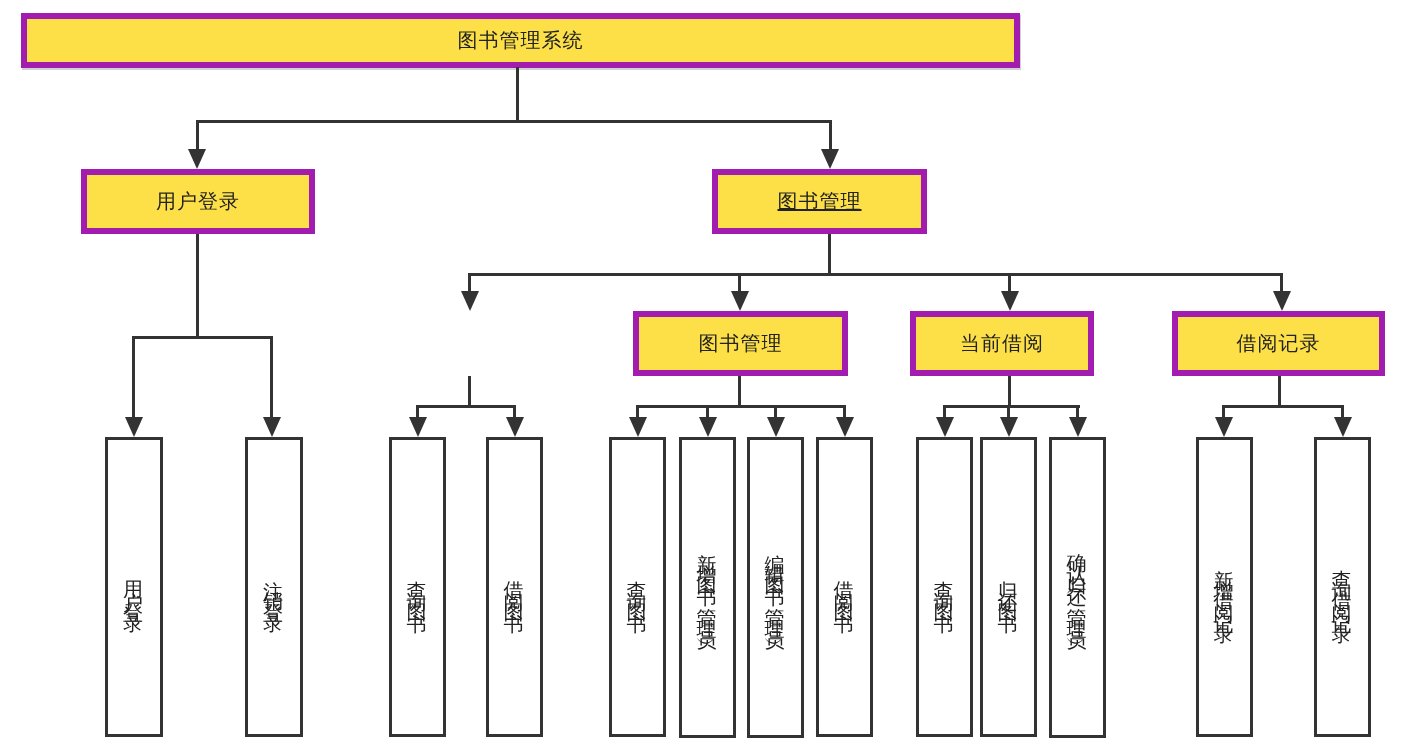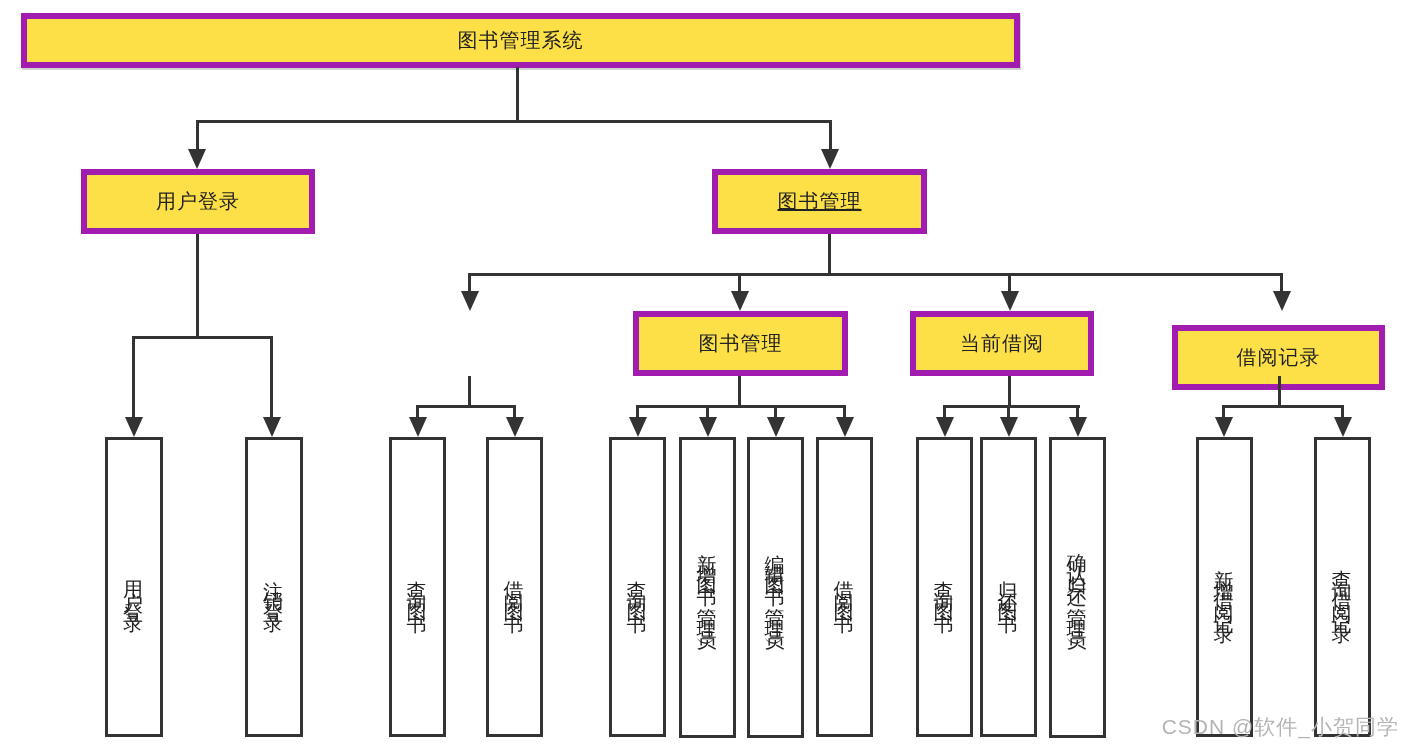--- a/index.html
+++ b/index.html
@@ -114,7 +114,7 @@
   <div class="node" style="left:910px; top:311px; width:184px; height:65px;">
     <span>当前借阅</span>
   </div>
-  <div class="node" style="left:1172px; top:311px; width:213px; height:65px;margin-top:14px;">
+  <div class="node" style="left:1172px; top:311px; width:213px; height:65px;">
     <span>借阅记录</span>
   </div>
 

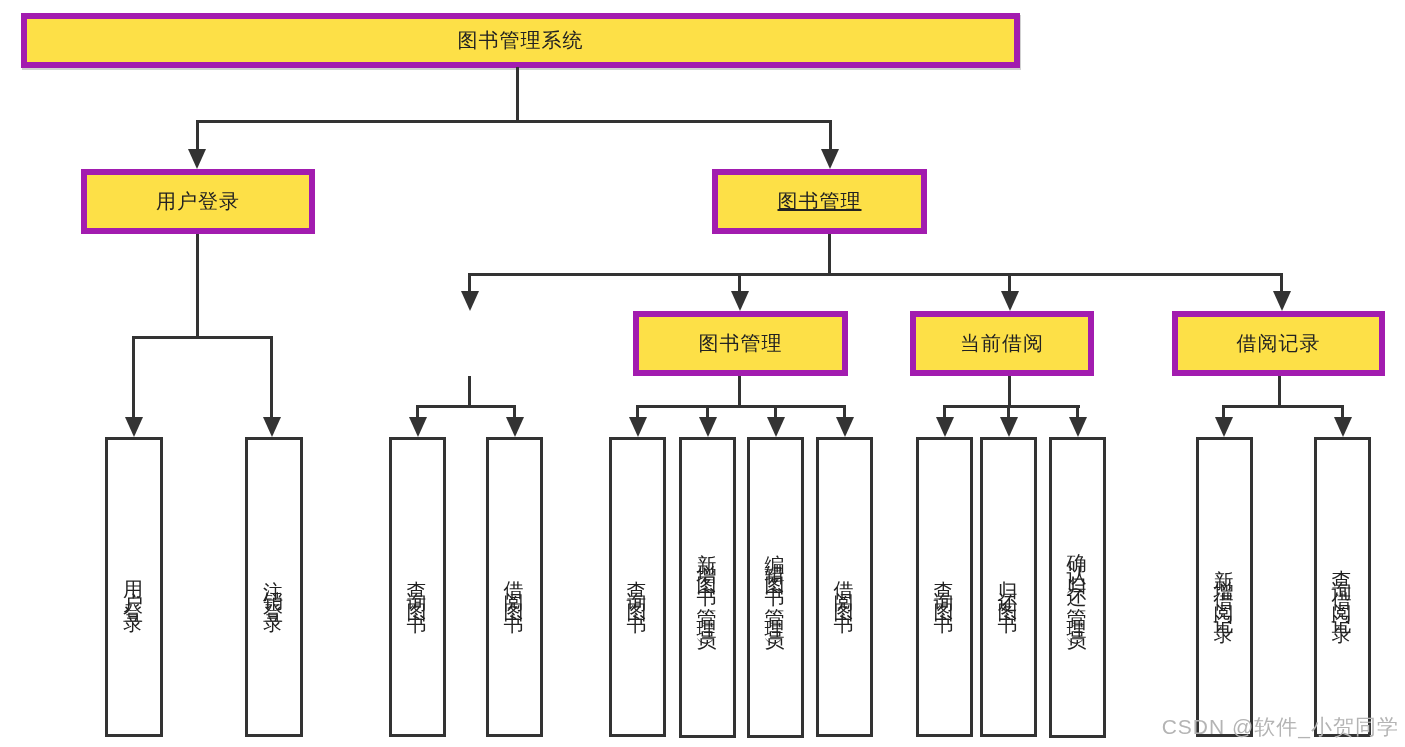--- a/index.html
+++ b/index.html
@@ -196,7 +196,6 @@
     <span>查询借阅记录</span>
   </div>
 
-  <div id="watermark">CSDN @软件_小贺同学</div>
 
 </div>
 

